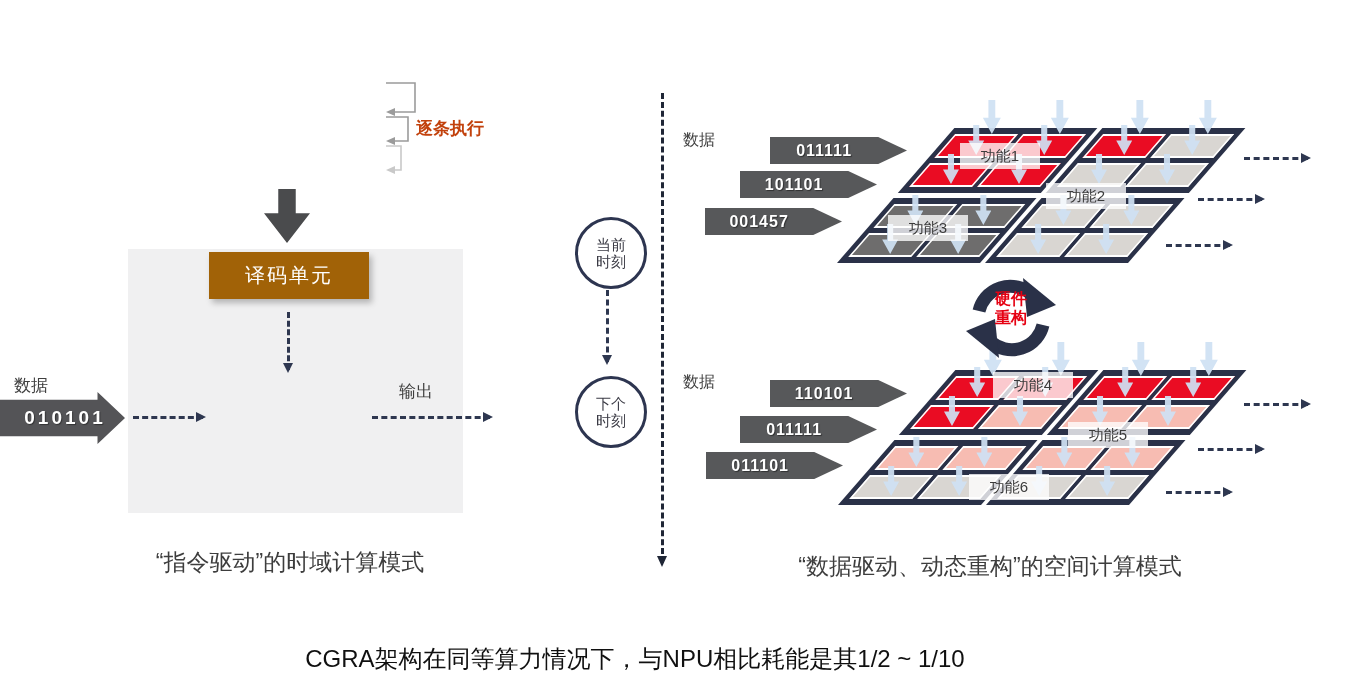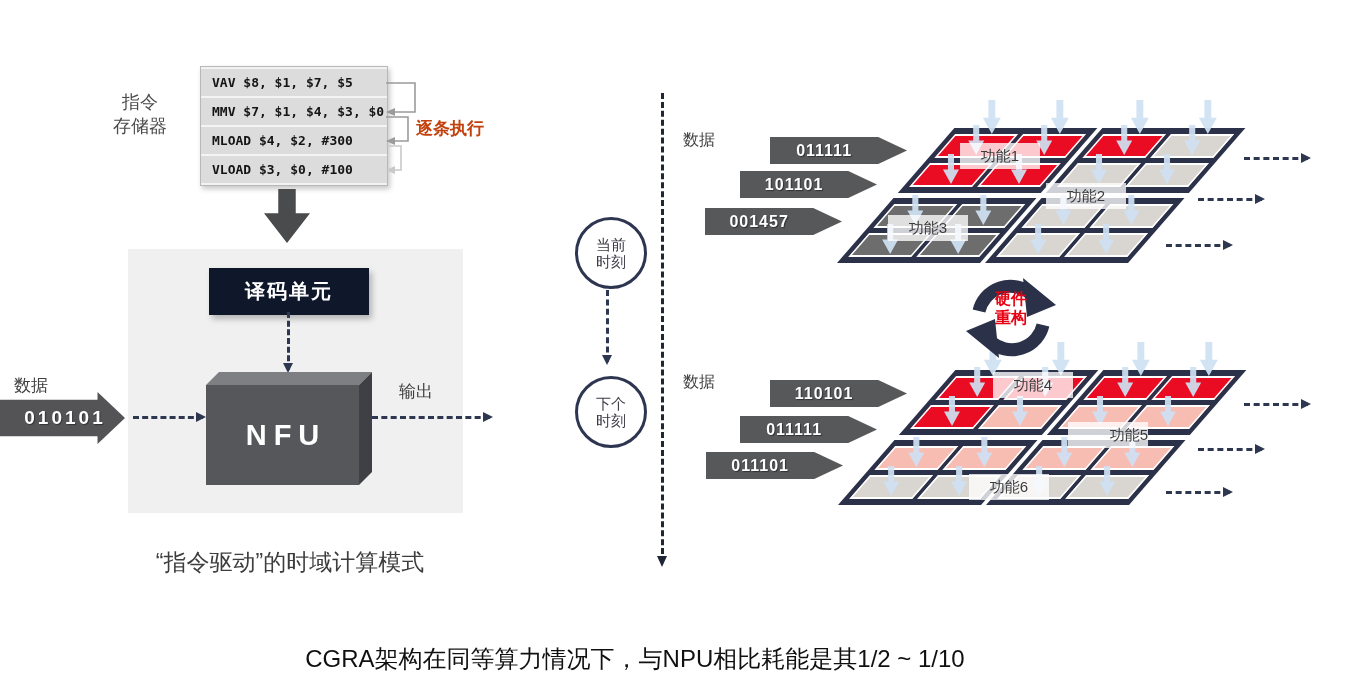--- a/index.html
+++ b/index.html
@@ -82,12 +82,6 @@
     <div>存储器</div>
   </div>
 
-  <div class="abs instr-box">
-    <div class="instr-row">VAV $8, $1, $7, $5</div>
-    <div class="instr-row">MMV $7, $1, $4, $3, $0</div>
-    <div class="instr-row">MLOAD $4, $2, #300</div>
-    <div class="instr-row">VLOAD $3, $0, #100</div>
-  </div>
 
   <svg class="abs" style="left:385px;top:70px;" width="50" height="112" viewBox="0 0 50 112">
     <path d="M 1 13 H 30 V 42 H 10" fill="none" stroke="#9b9b9b" stroke-width="1.6"></path>

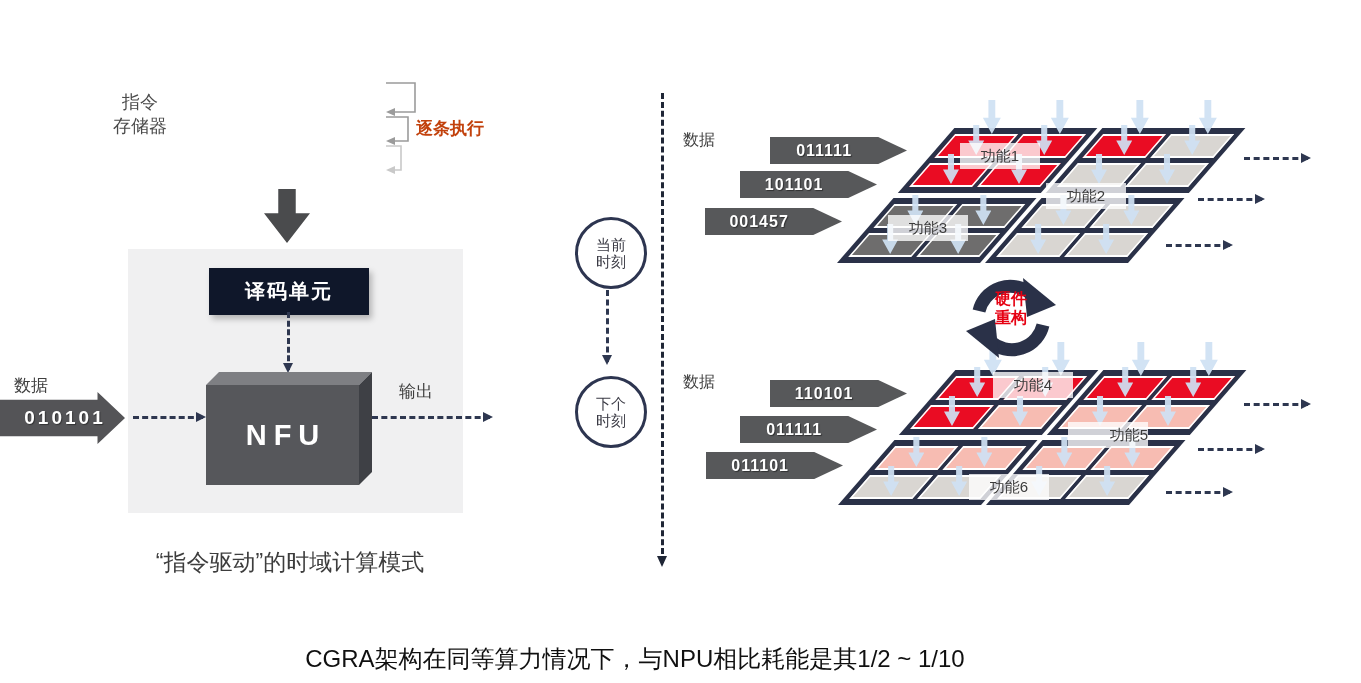--- a/index.html
+++ b/index.html
@@ -77,10 +77,6 @@
 
 <div id="stage">
 
-  <div class="abs mem-label">
-    <div>指令</div>
-    <div>存储器</div>
-  </div>
 
 
   <svg class="abs" style="left:385px;top:70px;" width="50" height="112" viewBox="0 0 50 112">

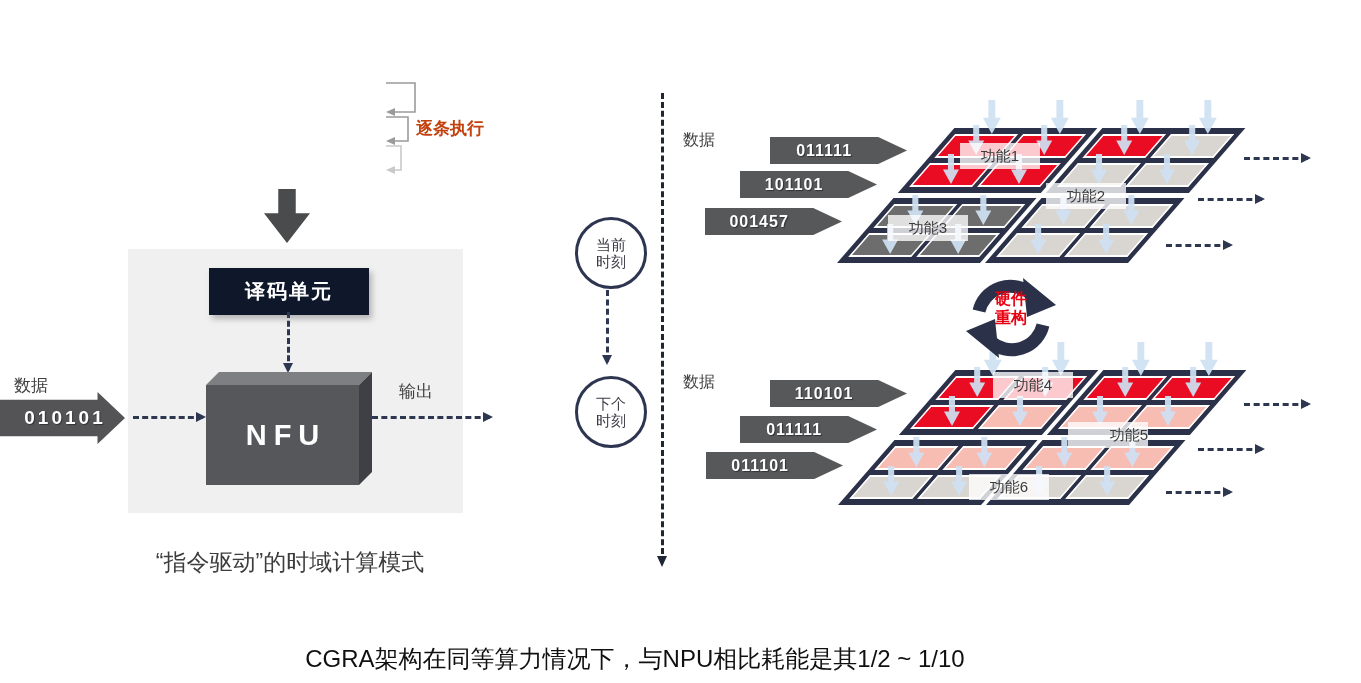--- a/index.html
+++ b/index.html
@@ -19,8 +19,8 @@
   .big-down-arrow{left:264px;top:189px;width:46px;height:54px;background:#4a4b4d;
       clip-path:polygon(31% 0,69% 0,69% 45%,100% 45%,50% 100%,0 45%,31% 45%);}
   .panel{left:128px;top:249px;width:335px;height:264px;background:#f0f0f1;}
-  .decode-box{left:209px;top:268px;width:160px;height:47px;background:#0f172a;
-      box-shadow:3px 4px 6px rgba(0,0,0,.25);color:#fff;font-size:20px;font-weight:bold;
+  .decode-box{left:209px;top:252px;width:160px;height:47px;background:#a16207;
+      box-shadow:3px 4px 6px rgba(0,0,0,.25);color:#fff;font-size:20px;font-weight:normal;
       letter-spacing:2px;text-align:center;line-height:47px;}
   .nfu{left:206px;top:385px;width:153px;height:100px;background:#56575b;}
   .nfu::before{content:"";position:absolute;left:0;top:-13px;width:100%;height:13px;

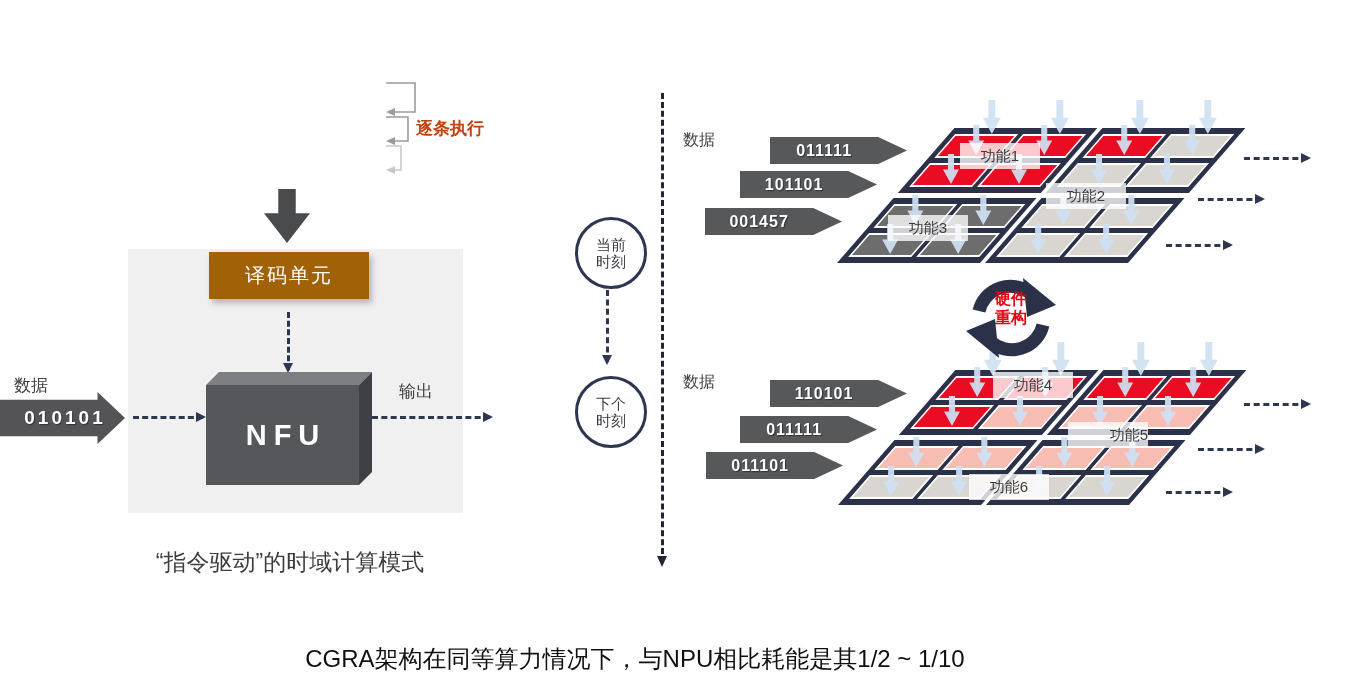--- a/index.html
+++ b/index.html
@@ -98,9 +98,6 @@
 
   <div class="abs varrow" style="left:287px;top:312px;height:58px;"></div>
 
-  <div class="abs nfu">
-    <div class="nfu-text">NFU</div>
-  </div>
 
   <div class="abs out-label">输出</div>
 

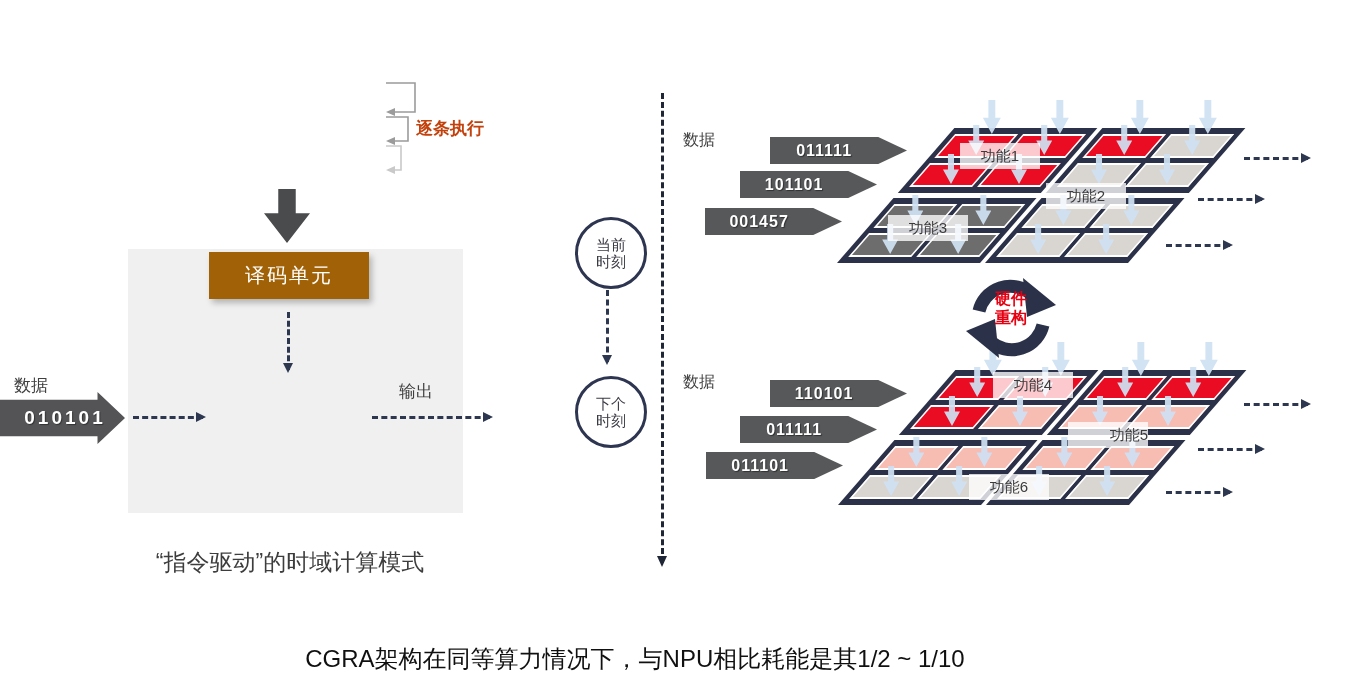--- a/index.html
+++ b/index.html
@@ -236,7 +236,7 @@
   <div class="abs func-label" style="left:1046px;top:183px;">功能2</div>
   <div class="abs func-label" style="left:888px;top:215px;">功能3</div>
   <div class="abs func-label" style="left:993px;top:372px;">功能4</div>
-  <div class="abs func-label" style="left:1068px;top:422px;text-align:right;">功能5</div>
+  <div class="abs func-label" style="left:1068px;top:422px;">功能5</div>
   <div class="abs func-label" style="left:969px;top:474px;">功能6</div>
 
   <div class="abs harrow" style="left:1244px;top:157px;width:64px;"></div>

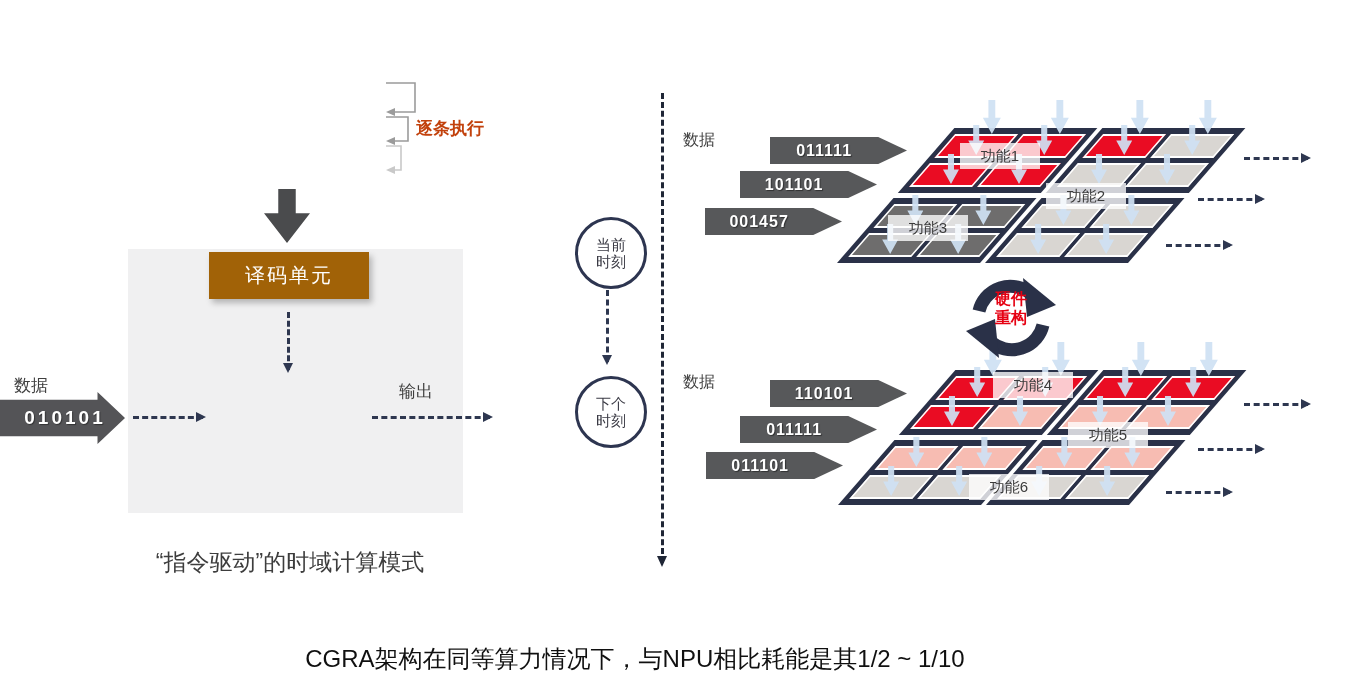--- a/index.html
+++ b/index.html
@@ -257,6 +257,7 @@
     <div>重构</div>
   </div>
 
+  <div class="abs caption" style="left:760px;top:551px;width:460px;">“数据驱动、动态重构”的空间计算模式</div>
 
   <div class="abs footer-caption">CGRA架构在同等算力情况下，与NPU相比耗能是其1/2 ~ 1/10</div>
 

